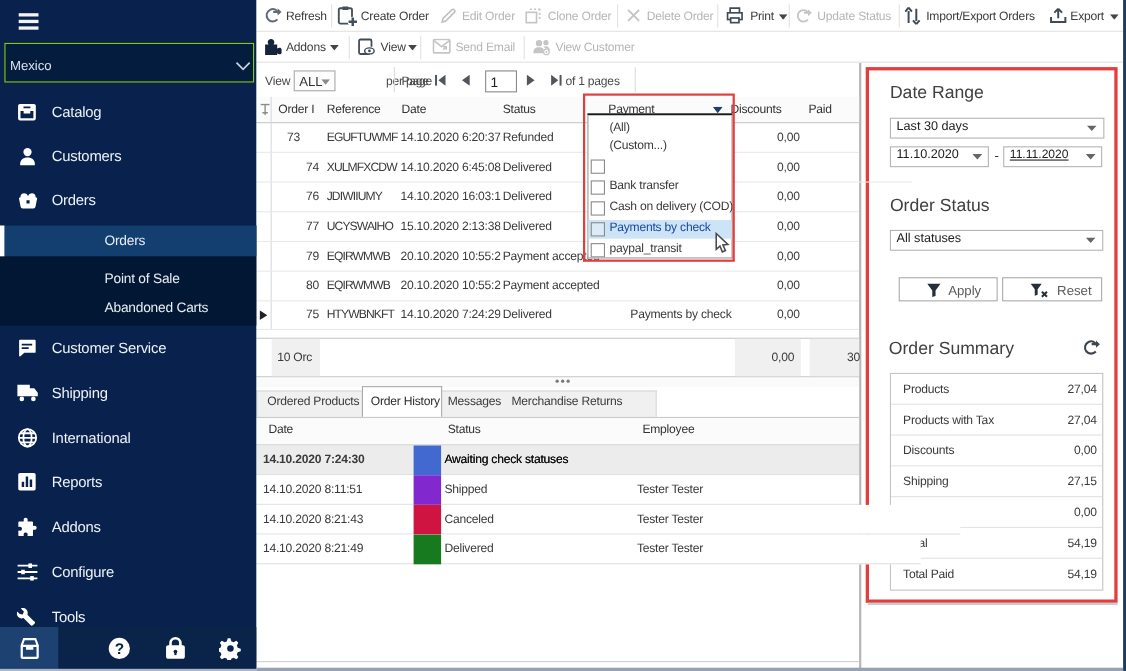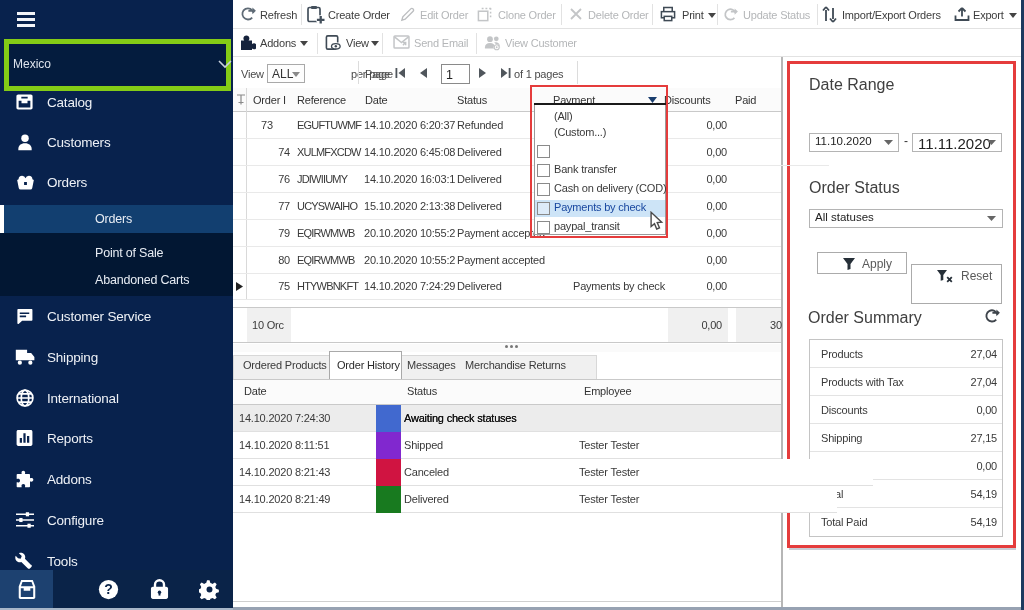--- a/index.html
+++ b/index.html
@@ -410,7 +410,7 @@
   <div class="abs" style="left:17px; top:18px; width:18px; height:2.6px; background:#f2f4f8;"></div>
   <div class="abs" style="left:17px; top:24px; width:18px; height:2.6px; background:#f2f4f8;"></div>
 
-  <div class="abs" style="left:4px; top:39px; width:227px; height:52px; background:#041c3e; border:5px solid #84cc16;text-align:center;">
+  <div class="abs" style="left:4px; top:39px; width:227px; height:36px; background:#041c3e; border:1px solid #84cc16;text-align:center;">
     <div class="abs" style="left:4px; top:13px; font-size:12px; color:#dde3ec;">Mexico</div>
     <svg class="abs" style="left:209px; top:16px;" width="14" height="9" viewBox="0 0 14 9">
           <path d="M1 1 L7 7 L13 1" fill="none" stroke="#c8d1dd" stroke-width="1.6"></path>

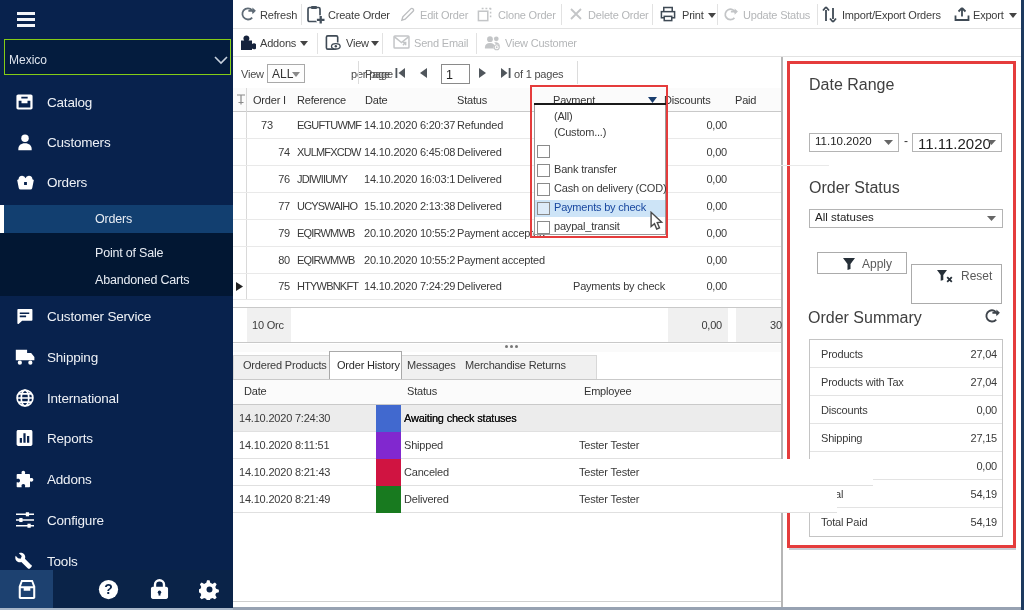--- a/index.html
+++ b/index.html
@@ -34,6 +34,12 @@
 
 <div class="abs" style="left:809px; top:76px; font-size:16px; color:#404040;">Date Range</div>
 
+<div class="abs" style="left:809px; top:107px; width:195px; height:19px; border:1px solid #b4b4b4; background:#fff;">
+  <div class="abs" style="left:5px; top:1px; font-size:11.5px; color:#222;">Last 30 days</div>
+  <svg class="abs" style="right:6px; top:6px;" width="9" height="6">
+        <path d="M0 0 L9 0 L4.5 5 Z" fill="#666"></path>
+      </svg>
+</div>
 
 <div class="abs" style="left:809px; top:133px; width:90px; height:19px; border:1px solid #b4b4b4; background:#fff;">
   <div class="abs" style="left:5px; top:1px; font-size:11.5px; color:#222;">11.10.2020</div>

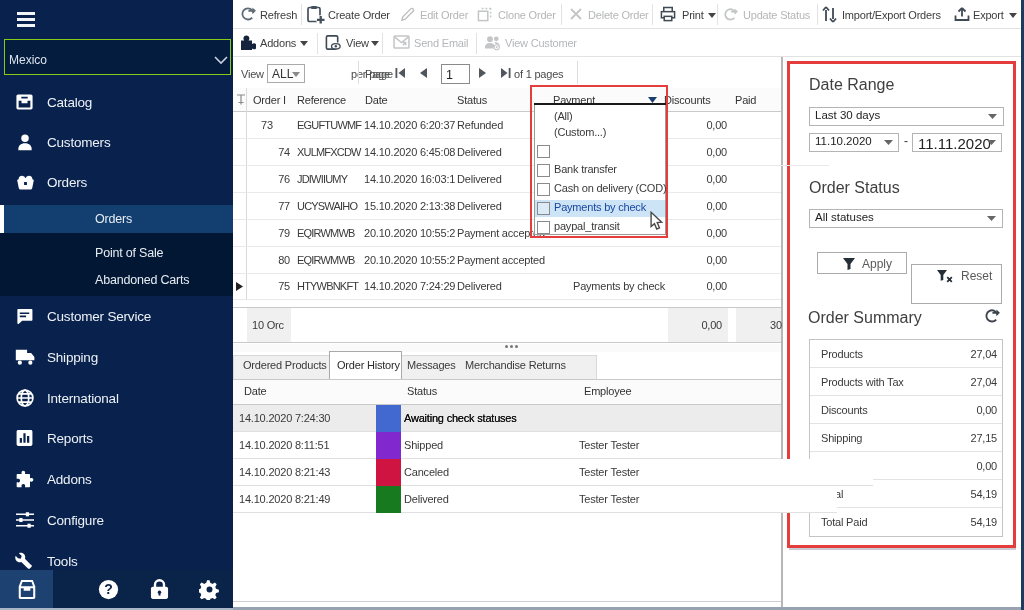--- a/index.html
+++ b/index.html
@@ -49,7 +49,7 @@
 </div>
 <div class="abs" style="left:904px; top:134px; font-size:12px; color:#333;">-</div>
 <div class="abs" style="left:912px; top:133px; width:90px; height:19px; border:1px solid #b4b4b4; background:#fff;">
-  <div class="abs" style="left:5px; top:1px; font-size:15px; color:#222;">11.11.2020</div>
+  <div class="abs" style="left:5px; top:1px; font-size:11px; color:#222;text-decoration:underline;">11.11.2020</div>
   <svg class="abs" style="right:5px; top:6px;" width="9" height="6">
         <path d="M0 0 L9 0 L4.5 5 Z" fill="#666"></path>
       </svg>

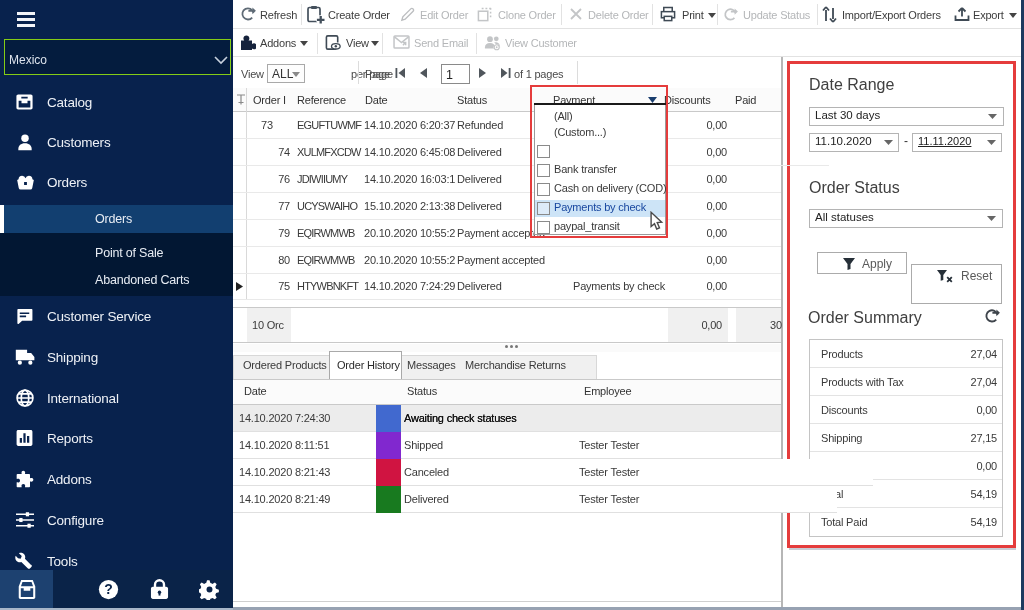--- a/index.html
+++ b/index.html
@@ -69,7 +69,7 @@
       </svg>
   <div class="abs" style="left:44px; top:4px; font-size:12px; color:#5a5a5a;">Apply</div>
 </div>
-<div class="abs" style="left:911px; top:264px; width:91px; height:40px; border:1px solid #ababab; background:#fff;">
+<div class="abs" style="left:911px; top:252px; width:91px; height:22px; border:1px solid #ababab; background:#fff;">
   <svg class="abs" style="left:25px; top:4px;" width="16" height="14" viewBox="0 0 16 14">
         <path d="M0 1 L10 1 L6.3 6 L6.3 11 L3.7 11.8 L3.7 6 Z" fill="#262f38"></path>
         <path d="M10.2 8.2 L14.8 12.8 M14.8 8.2 L10.2 12.8" stroke="#262f38" stroke-width="1.8"></path>

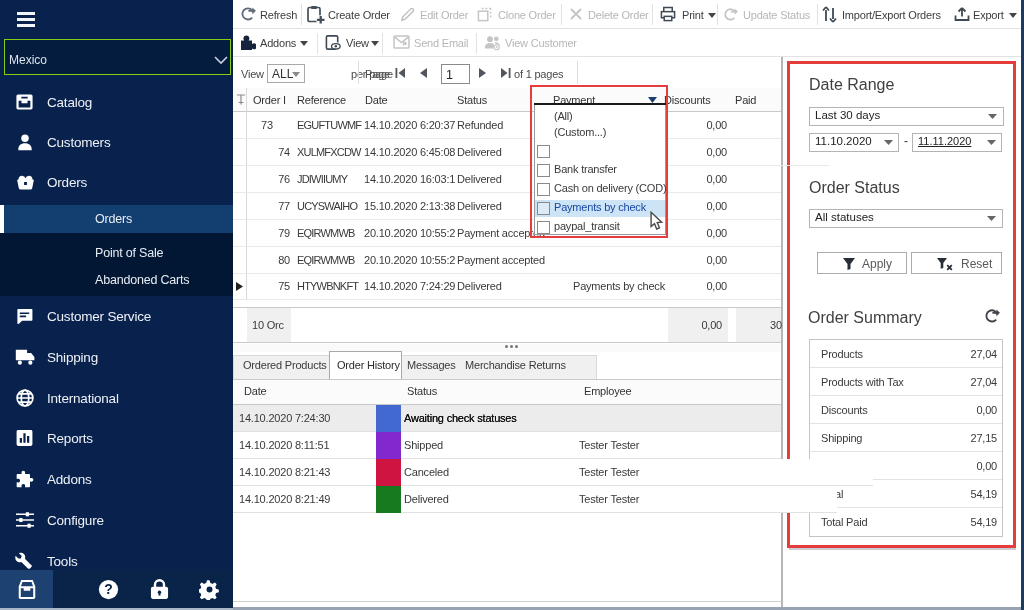--- a/index.html
+++ b/index.html
@@ -357,7 +357,7 @@
   <div class="hdr" style="left:584px; top:385px;">Employee</div>
   <div id="rows2">
     <div class="abs" style="left:233px; top:405px; width:548px; height:27px; background:#ececec; border-bottom:1px solid #e0e0e0;">
-      <div class="cell" style="left:6px; top:7px;">14.10.2020 7:24:30</div>
+      <div class="cell" style="left:6px; top:7px;font-weight:bold;">14.10.2020 7:24:30</div>
       <div class="abs" style="left:143px; top:0px; width:25px; height:27px; background:#4169cf;"></div>
       <div class="cell" style="left:171px; top:7px; color:#111; text-shadow:0 0 0.4px #111;">Awaiting check statuses</div>
     </div>

